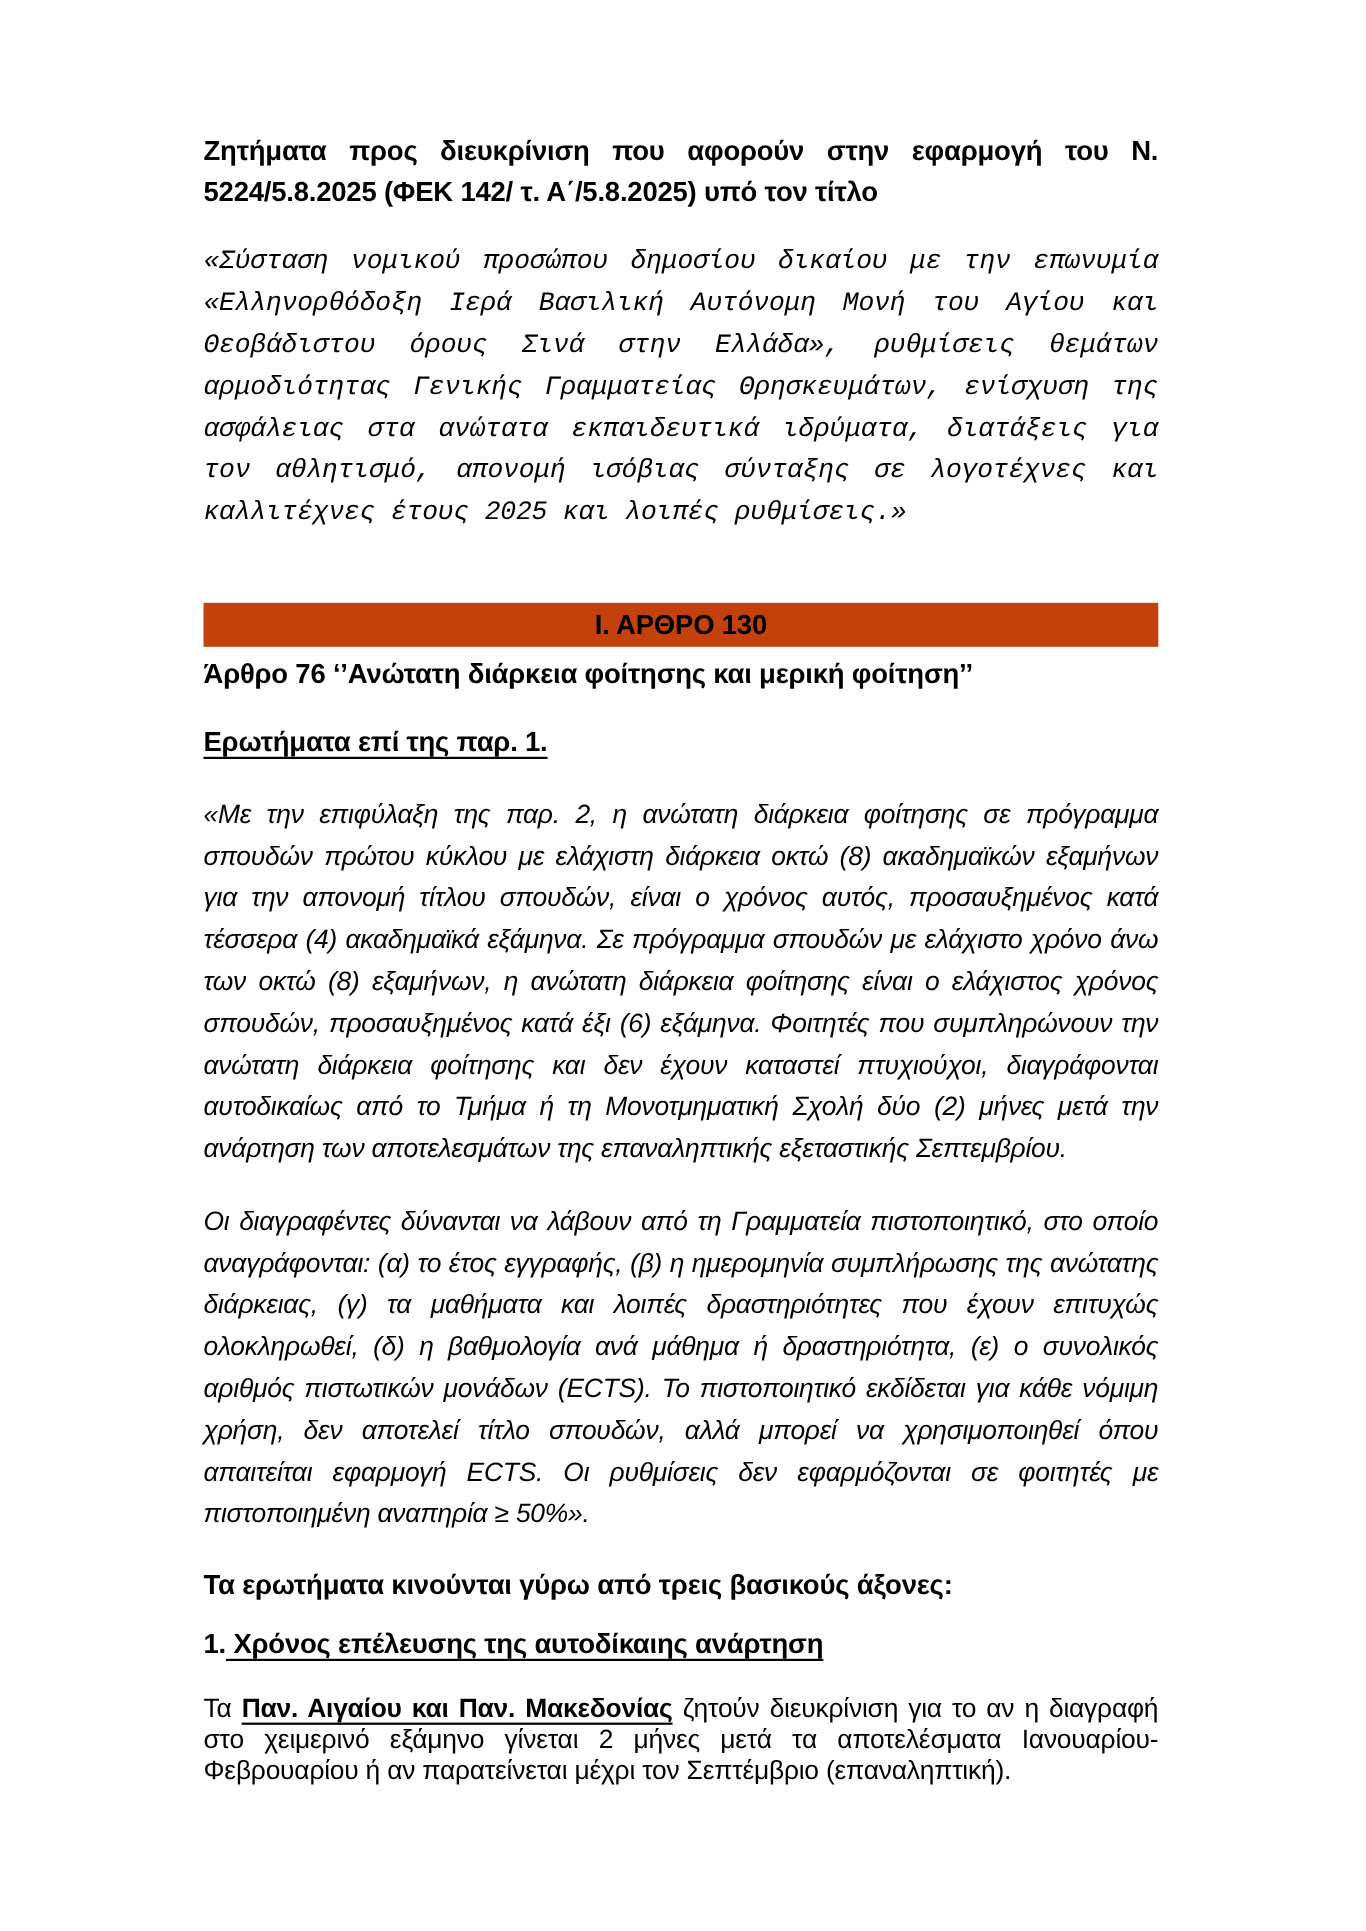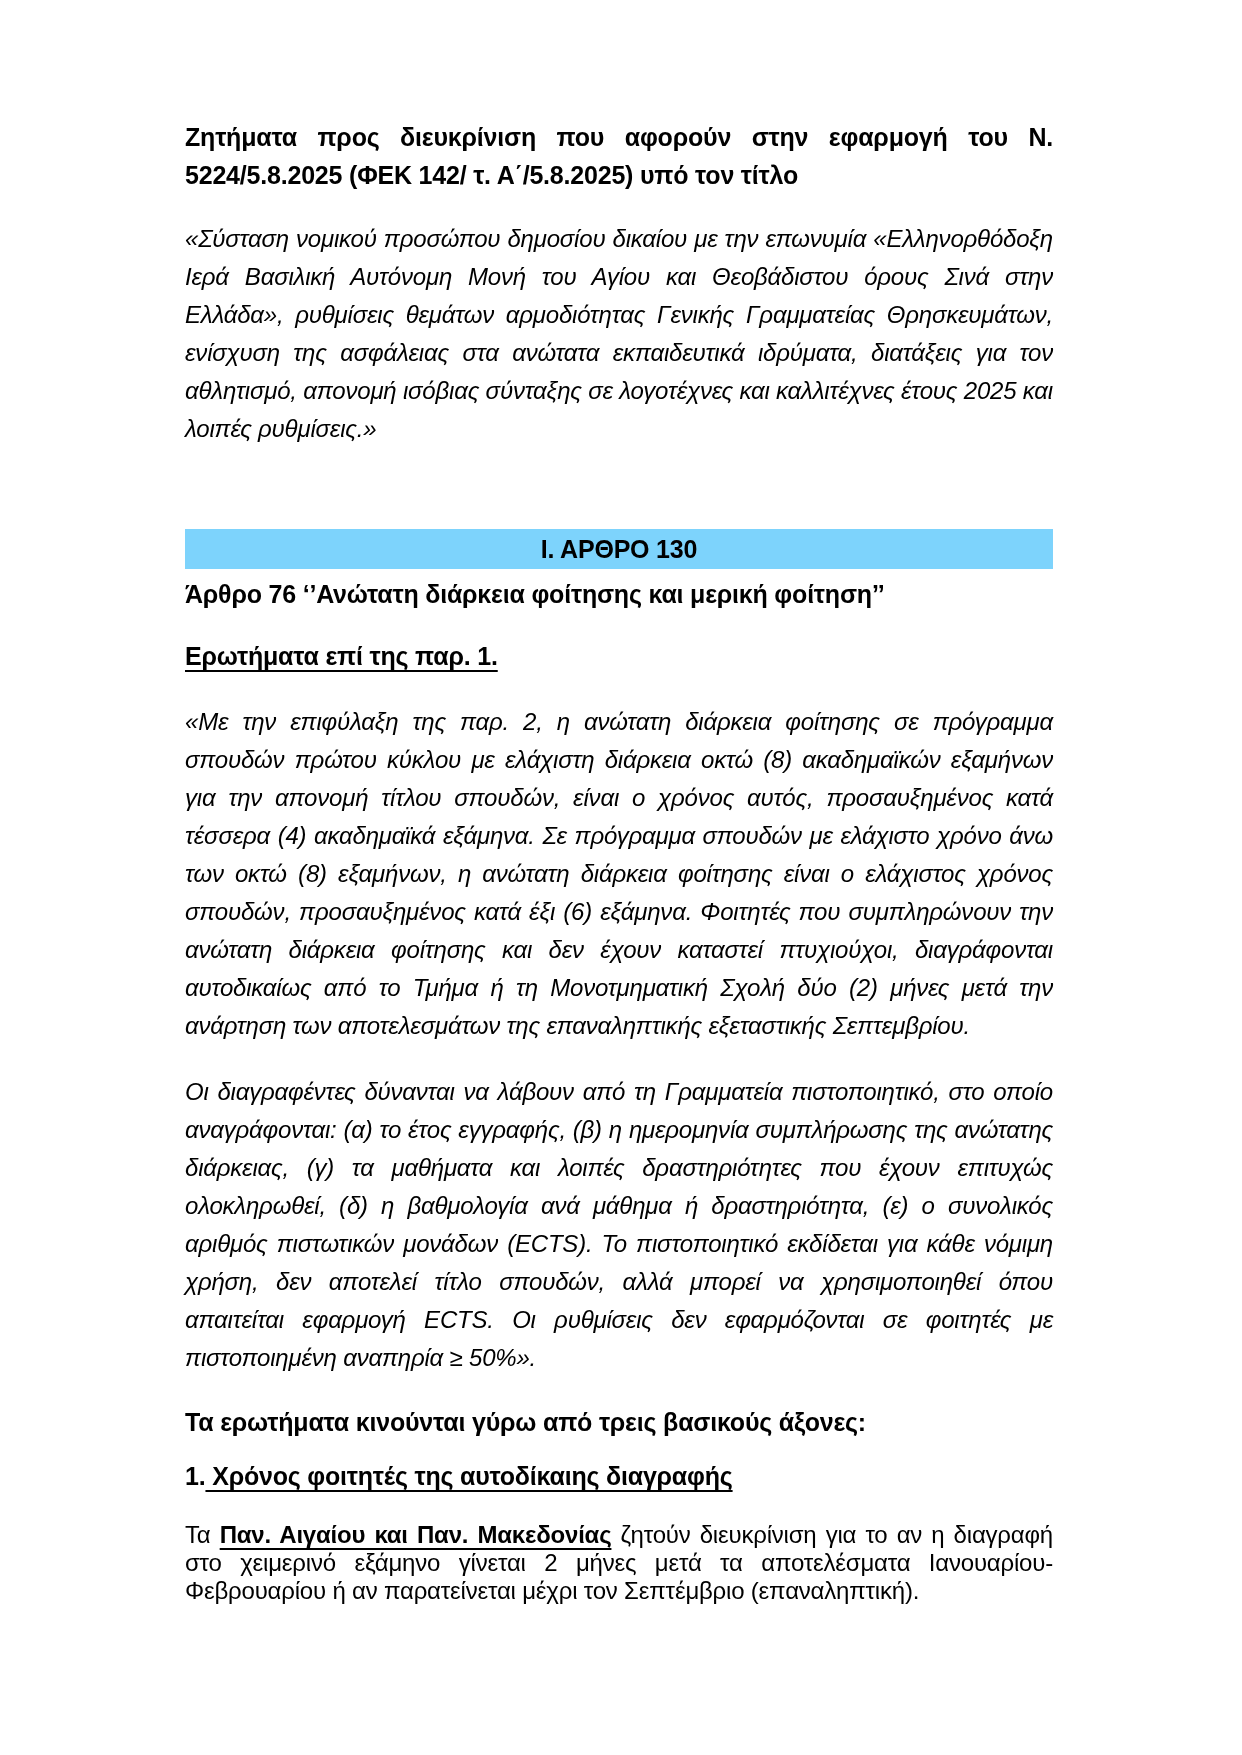--- a/index.html
+++ b/index.html
@@ -36,7 +36,8 @@
     margin: 0 0 28px 0;
   }
   .subtitle {
-    margin-bottom: 81px;
+    margin-bottom: 62px;
+    font-family: Liberation Mono, monospace;
   }
   .banner {
     background: #7dd3fc;

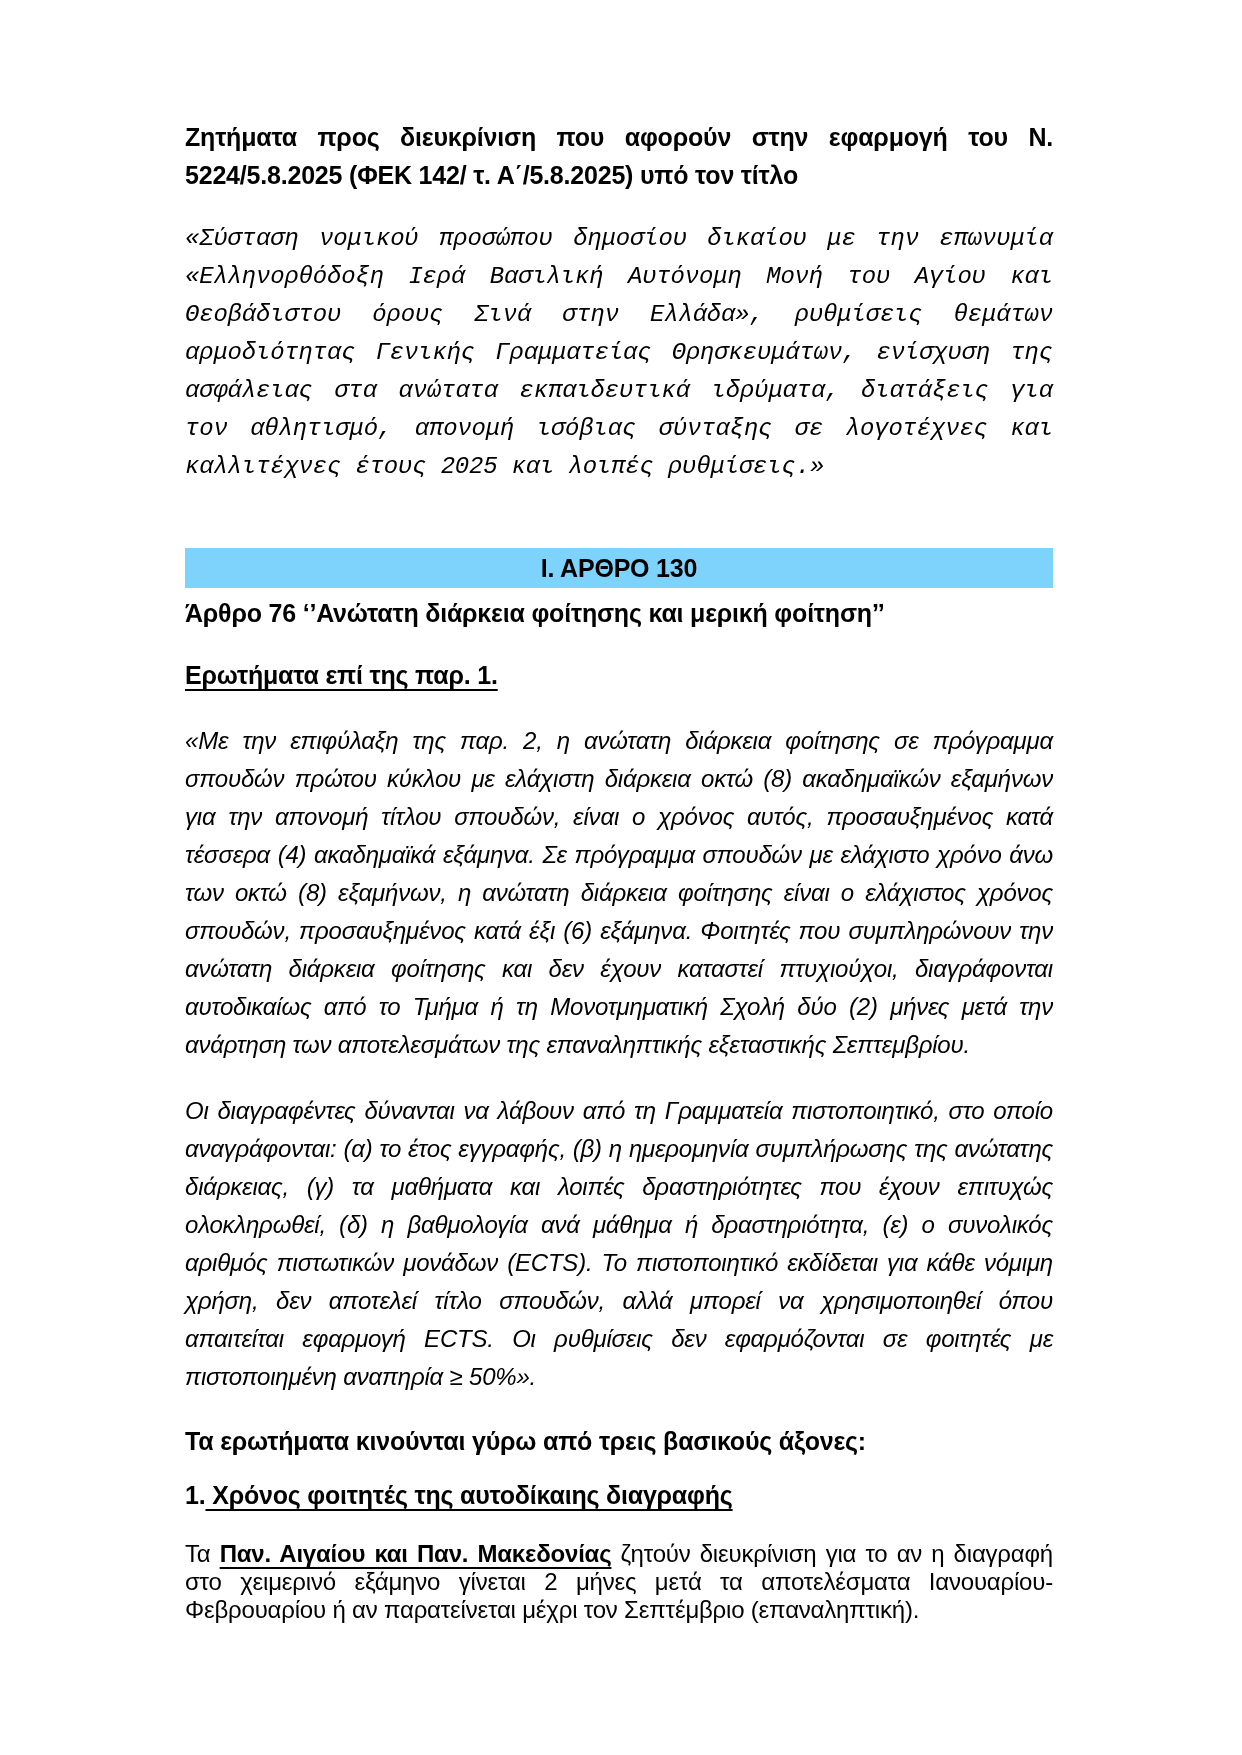--- a/index.html
+++ b/index.html
@@ -40,7 +40,7 @@
     font-family: Liberation Mono, monospace;
   }
   .banner {
-    background: #7dd3fc;
+    background: #c2410c;
     text-align: center;
     font-weight: bold;
     font-size: 25px;

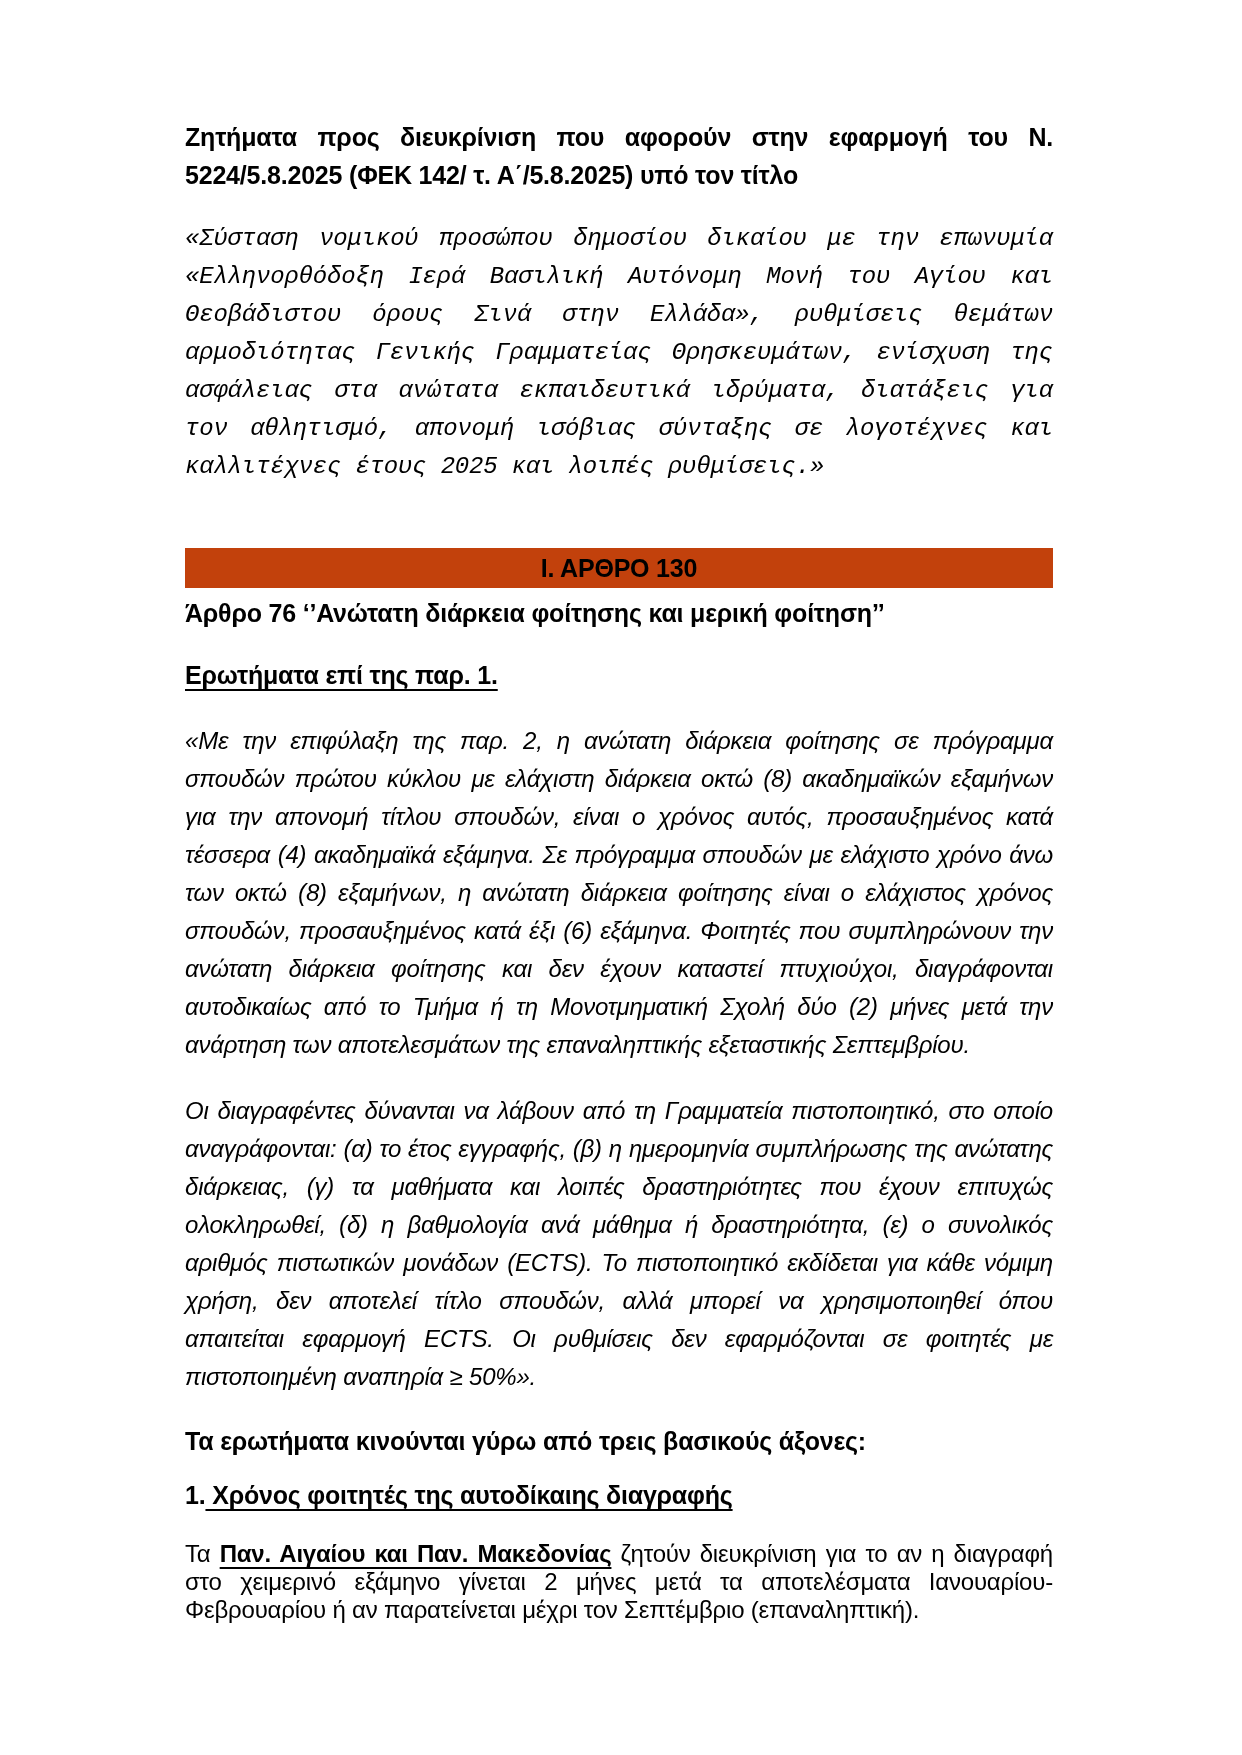--- a/index.html
+++ b/index.html
@@ -117,7 +117,7 @@
 
   <h3 class="axes-heading">Τα ερωτήματα κινούνται γύρω από τρεις βασικούς άξονες:</h3>
 
-  <h3 class="numbered-heading"><span>1.</span><span class="underline"> Χρόνος φοιτητές της αυτοδίκαιης διαγραφής</span></h3>
+  <h3 class="numbered-heading"><span>1.</span><span class="underline"> Χρόνος επέλευσης της αυτοδίκαιης ανάρτηση</span></h3>
 
   <p class="final"><span>Τα </span><span class="bold underline">Παν. Αιγαίου και Παν. Μακεδονίας</span><span> ζητούν διευκρίνιση για το αν η διαγραφή στο χειμερινό εξάμηνο γίνεται 2 μήνες μετά τα αποτελέσματα Ιανουαρίου-Φεβρουαρίου ή αν παρατείνεται μέχρι τον Σεπτέμβριο (επαναληπτική).</span></p>
 

